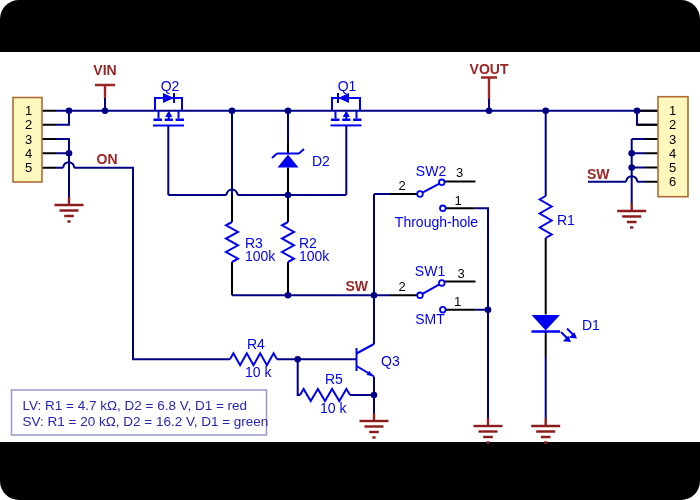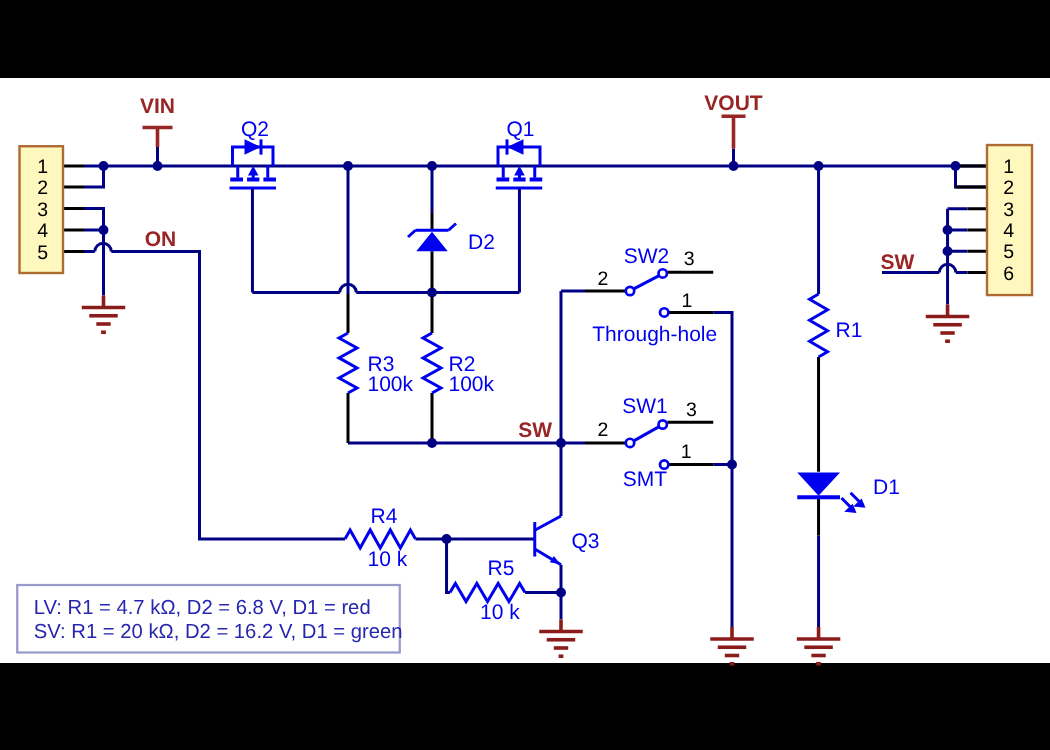--- a/index.html
+++ b/index.html
@@ -3,7 +3,7 @@
 <meta charset="utf-8">
 <style>
   html,body{margin:0;padding:0;background:#ffffff;}
-  .stage{width:700px;height:500px;position:relative;background:#ffffff;overflow:hidden;}
+  .stage{width:700px;height:500px;position:relative;background:#ffffff;overflow:hidden;border-radius:19px;}
   svg{display:block;}
   text{font-family:"Liberation Sans", sans-serif;}
   .wire{stroke:#000084;stroke-width:2;fill:none;}

